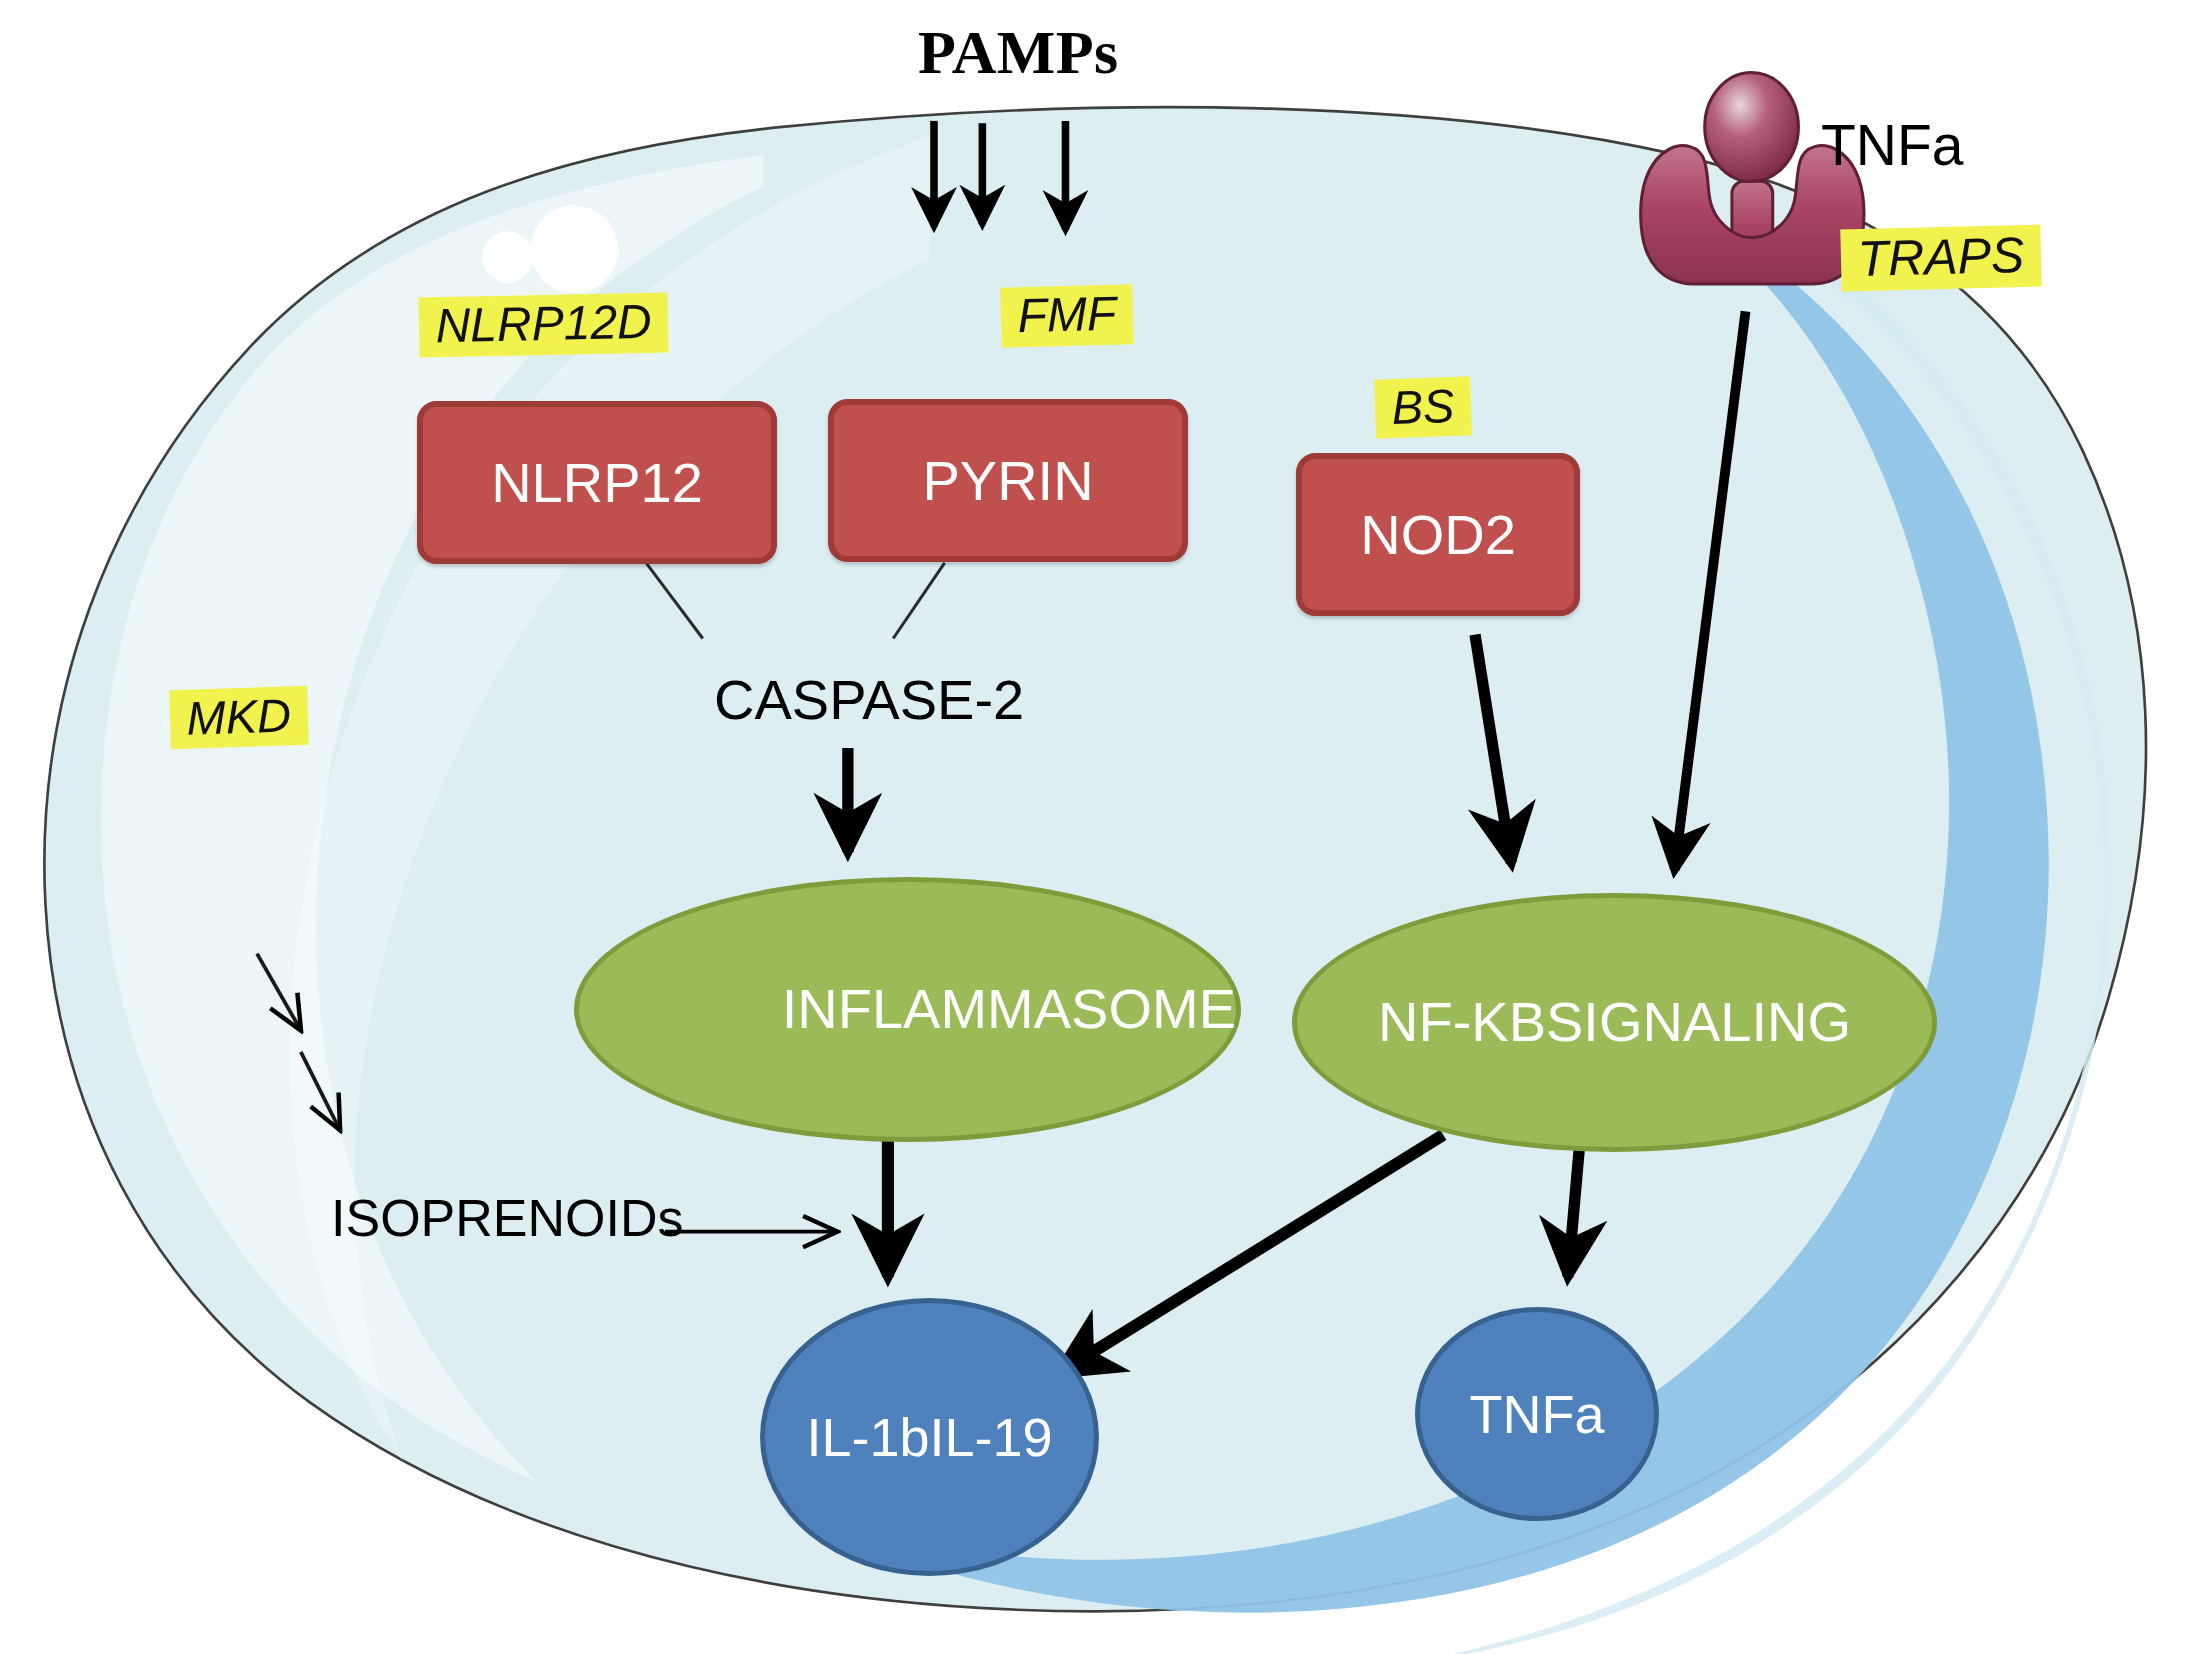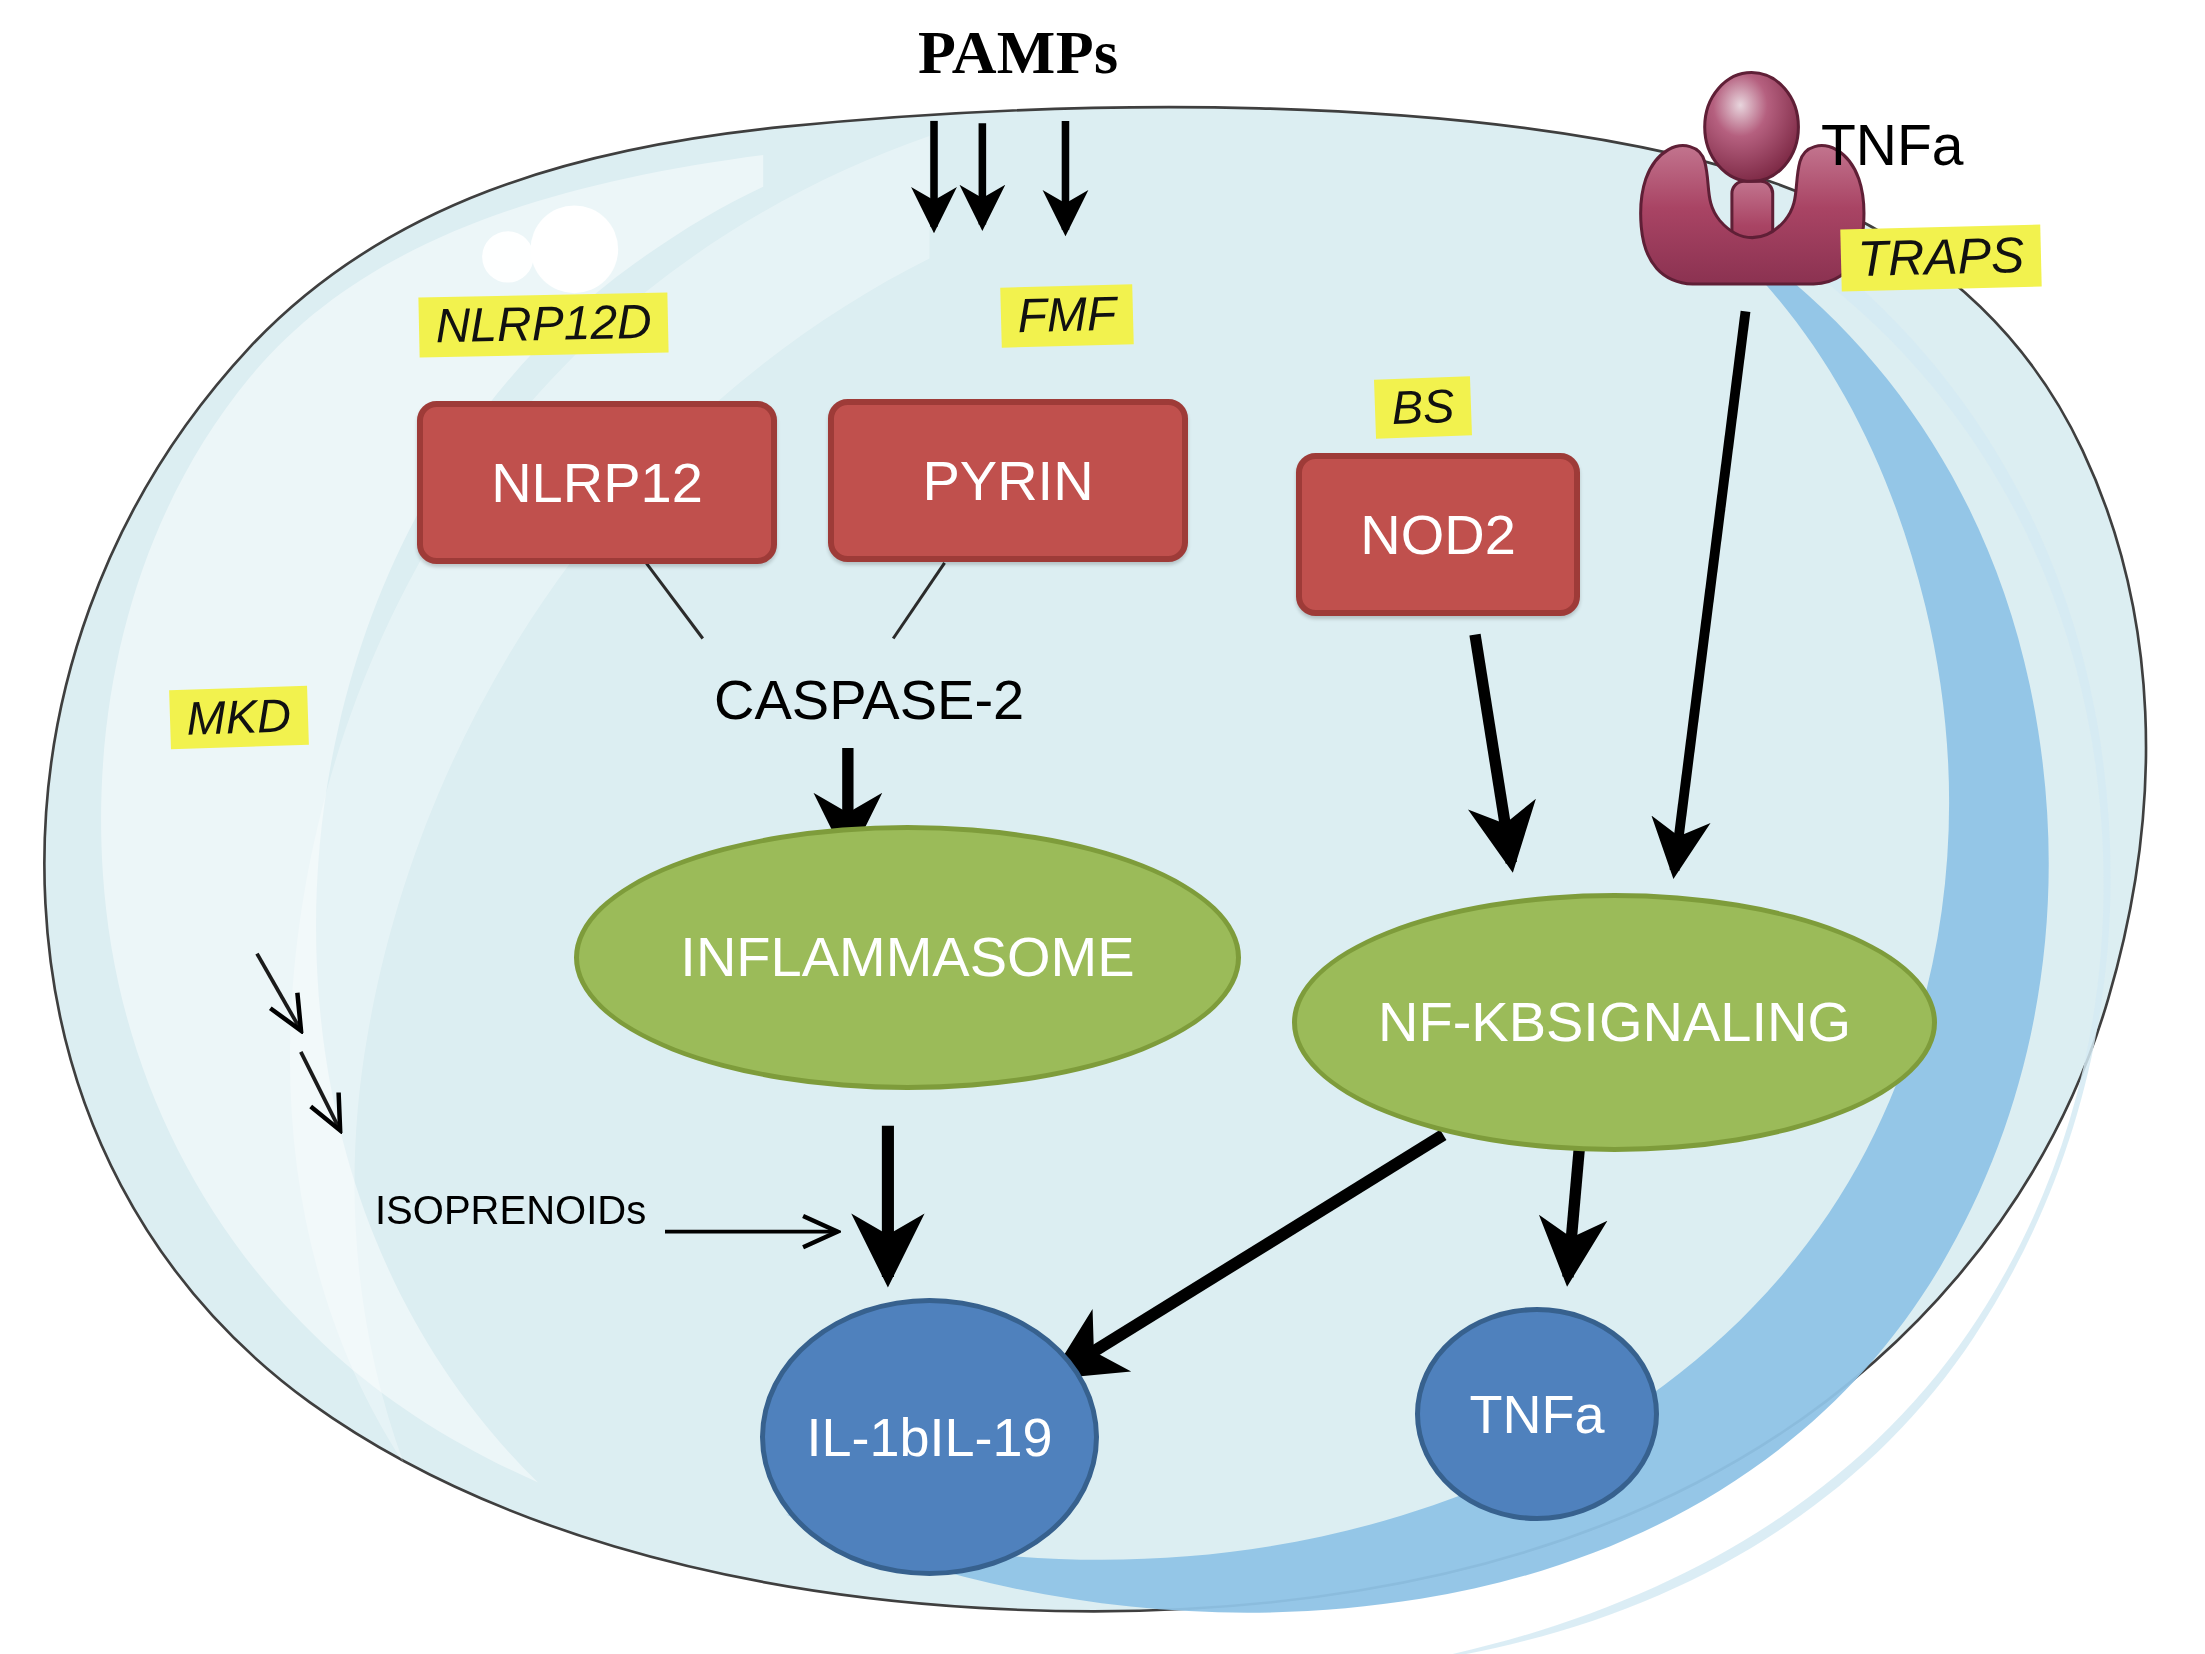--- a/index.html
+++ b/index.html
@@ -222,7 +222,7 @@
 
   <div class="lbl plain" style="left:331px;top:1188px;font-size:40px;margin-left:44px;">ISOPRENOIDs</div>
 
-  <div class="ellipse-green" style="left:574px;top:825px;width:657px;height:255px;font-size:56px;">
+  <div class="ellipse-green" style="left:574px;top:877px;width:657px;height:255px;font-size:56px;justify-content:flex-end;">
     <span>INFLAMMASOME</span>
   </div>
 

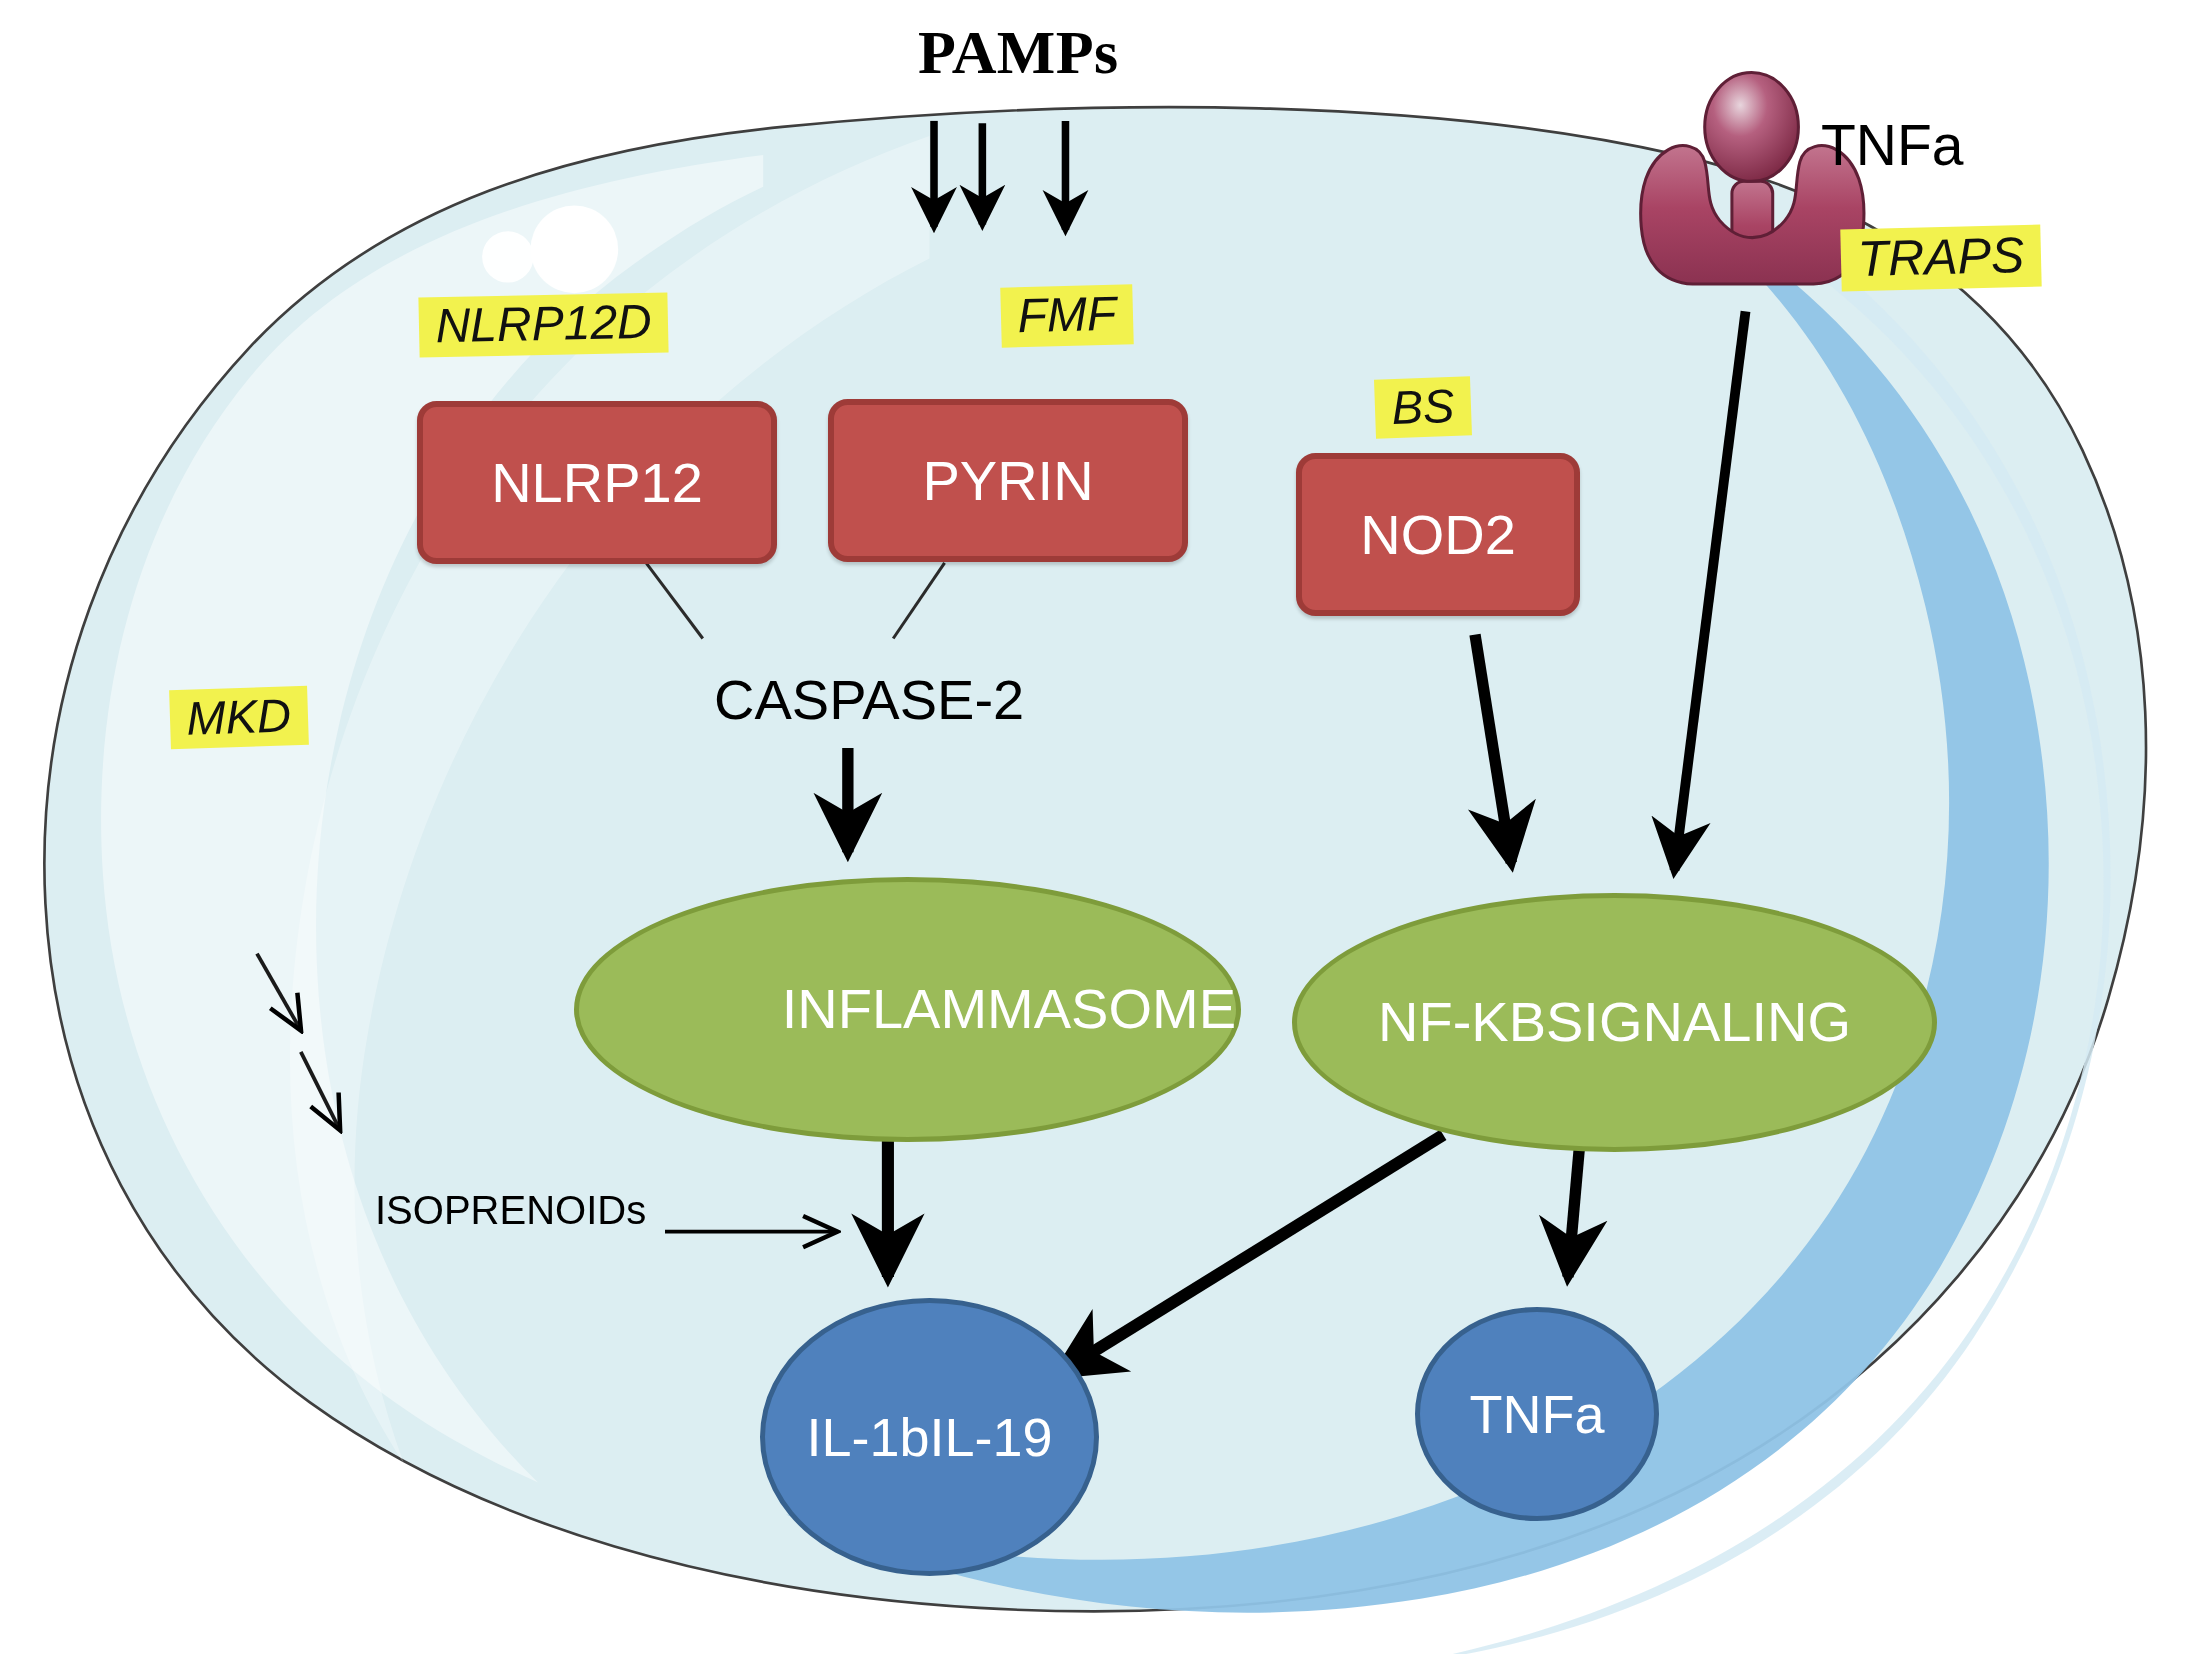--- a/index.html
+++ b/index.html
@@ -220,7 +220,7 @@
 
   <div class="lbl plain" style="left:714px;top:667px;font-size:56px;">CASPASE-2</div>
 
-  <div class="lbl plain" style="left:331px;top:1188px;font-size:40px;margin-left:44px;">ISOPRENOIDs</div>
+  <div class="lbl plain" style="left:331px;top:1188px;font-size:52px;">ISOPRENOIDs</div>
 
   <div class="ellipse-green" style="left:574px;top:877px;width:657px;height:255px;font-size:56px;justify-content:flex-end;">
     <span>INFLAMMASOME</span>

